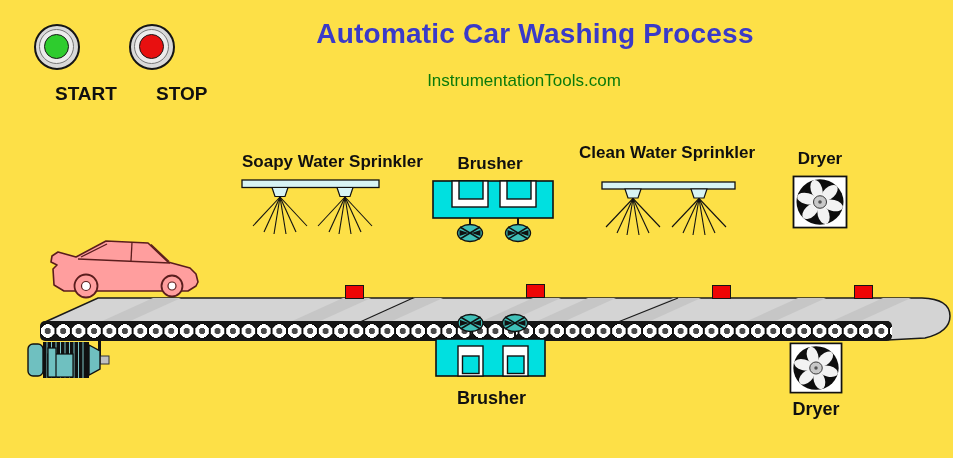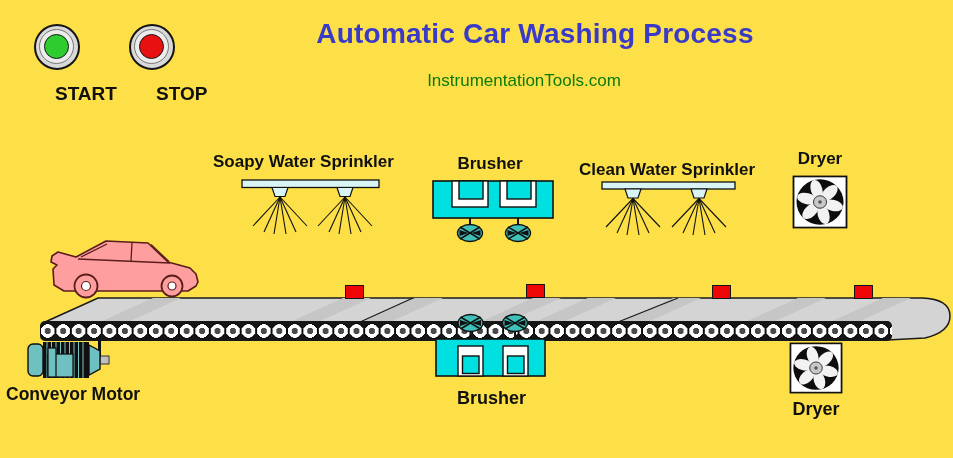--- a/index.html
+++ b/index.html
@@ -54,7 +54,7 @@
   </div>
   <div class="pb-lbl" style="left:128px;top:83px;">STOP</div>
 
-  <div class="lbl ctr" style="left:213px;top:152px;width:172px;">Soapy Water Sprinkler</div>
+  <div class="lbl ctr" style="left:242px;top:152px;width:172px;">Soapy Water Sprinkler</div>
   <div class="lbl ctr" style="left:427px;top:154px;width:126px;">Brusher</div>
   <div class="lbl ctr" style="left:579px;top:160px;width:172px;">Clean Water Sprinkler</div>
   <div class="lbl ctr" style="left:790px;top:149px;width:60px;">Dryer</div>

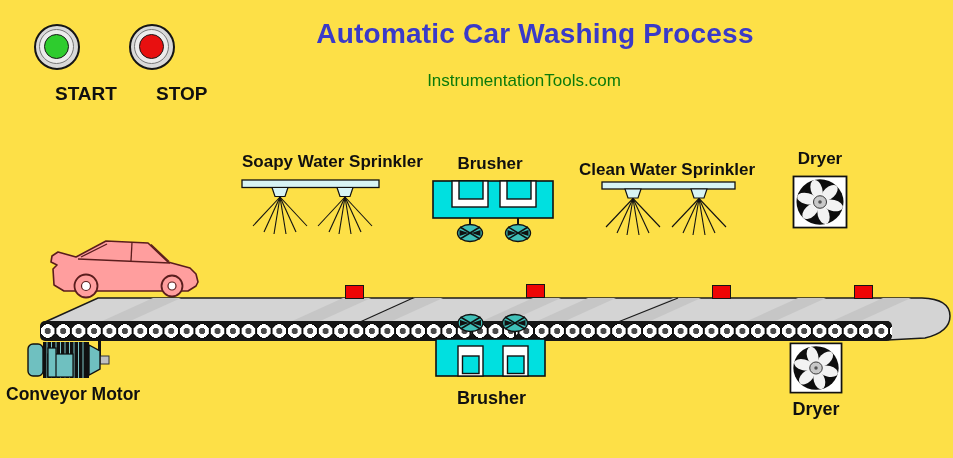--- a/index.html
+++ b/index.html
@@ -56,7 +56,7 @@
 
   <div class="lbl ctr" style="left:242px;top:152px;width:172px;">Soapy Water Sprinkler</div>
   <div class="lbl ctr" style="left:427px;top:154px;width:126px;">Brusher</div>
-  <div class="lbl ctr" style="left:579px;top:160px;width:172px;">Clean Water Sprinkler</div>
+  <div class="lbl ctr" style="left:579px;top:143px;width:172px;">Clean Water Sprinkler</div>
   <div class="lbl ctr" style="left:790px;top:149px;width:60px;">Dryer</div>
 
   <svg class="abs" style="left:240px;top:176px;" width="142" height="62" viewBox="0 0 142 62">

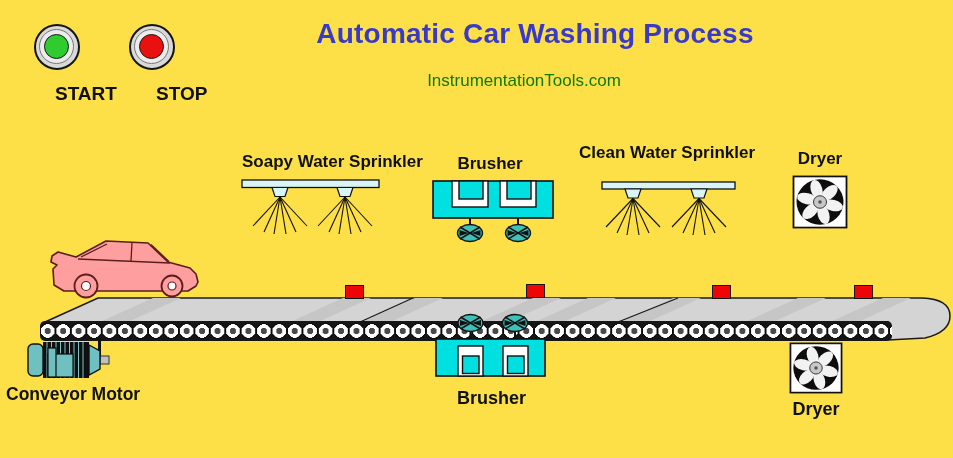--- a/index.html
+++ b/index.html
@@ -243,7 +243,6 @@
     <rect x="26" y="8" width="8" height="29" fill="#6FC0C0" stroke="#0d0d0d" stroke-width="1.2"></rect>
     <polygon points="67,5 78,11 78,29 67,35" fill="#6FC0C0" stroke="#111" stroke-width="1.4"></polygon>
   </svg>
-  <div class="lbl" style="left:6px;top:384px;font-size:17.5px;">Conveyor Motor</div>
 
 </div>
 

